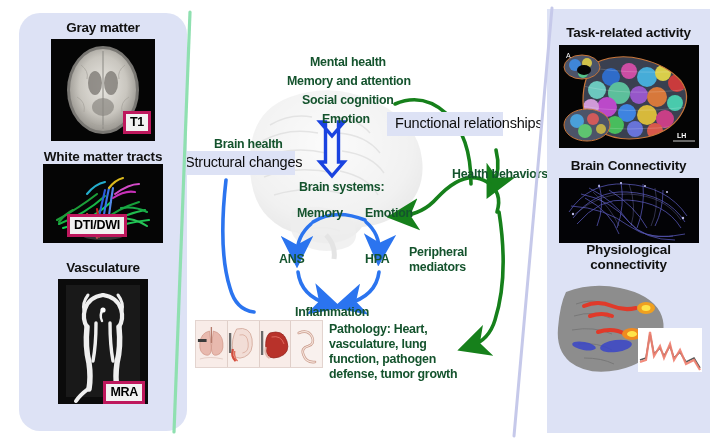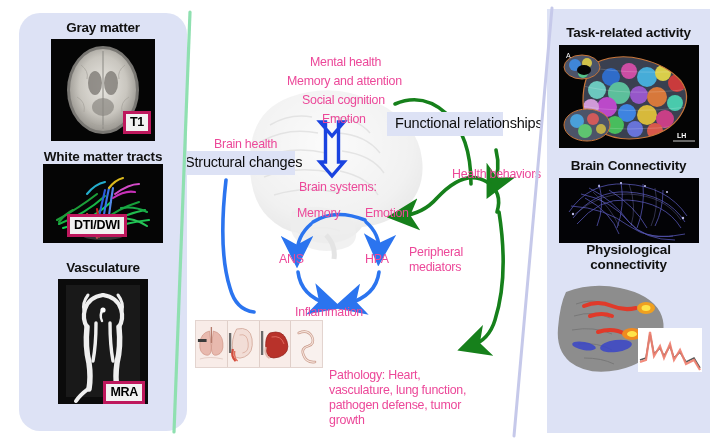--- a/index.html
+++ b/index.html
@@ -103,8 +103,8 @@
     z-index: 3;
     font-size: 12.4px;
     line-height: 1.18;
-    font-weight: normal;
-    color: #ec4899;
+    font-weight: bold;
+    color: #14532d;
     white-space: nowrap;
     letter-spacing: -0.25px;
   }

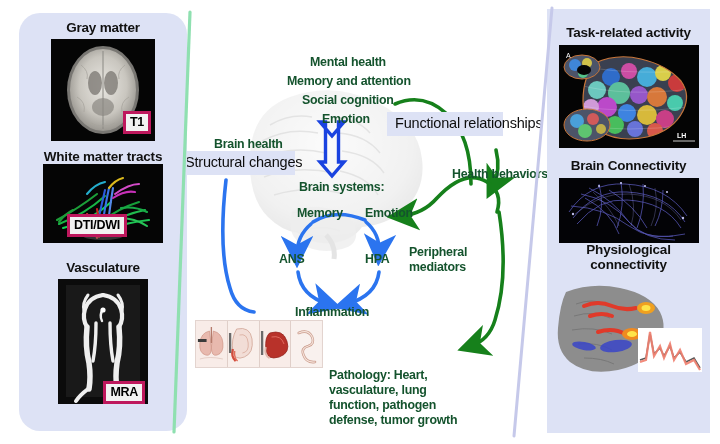--- a/index.html
+++ b/index.html
@@ -466,7 +466,7 @@
 
     <div class="clabel" style="left:265px; top:167px;">Health behaviors</div>
 
-    <div class="clabel wrap" style="left:142px; top:322px; width:140px; text-align:left; line-height:1.2;margin-top:46px;">Pathology:  Heart, vasculature, lung function, pathogen defense, tumor growth</div>
+    <div class="clabel wrap" style="left:142px; top:322px; width:140px; text-align:left; line-height:1.2;">Pathology:  Heart, vasculature, lung function, pathogen defense, tumor growth</div>
 
     <div class="cbox" id="box-structural">Structural changes</div>
     <div class="cbox" id="box-functional">Functional relationships</div>

